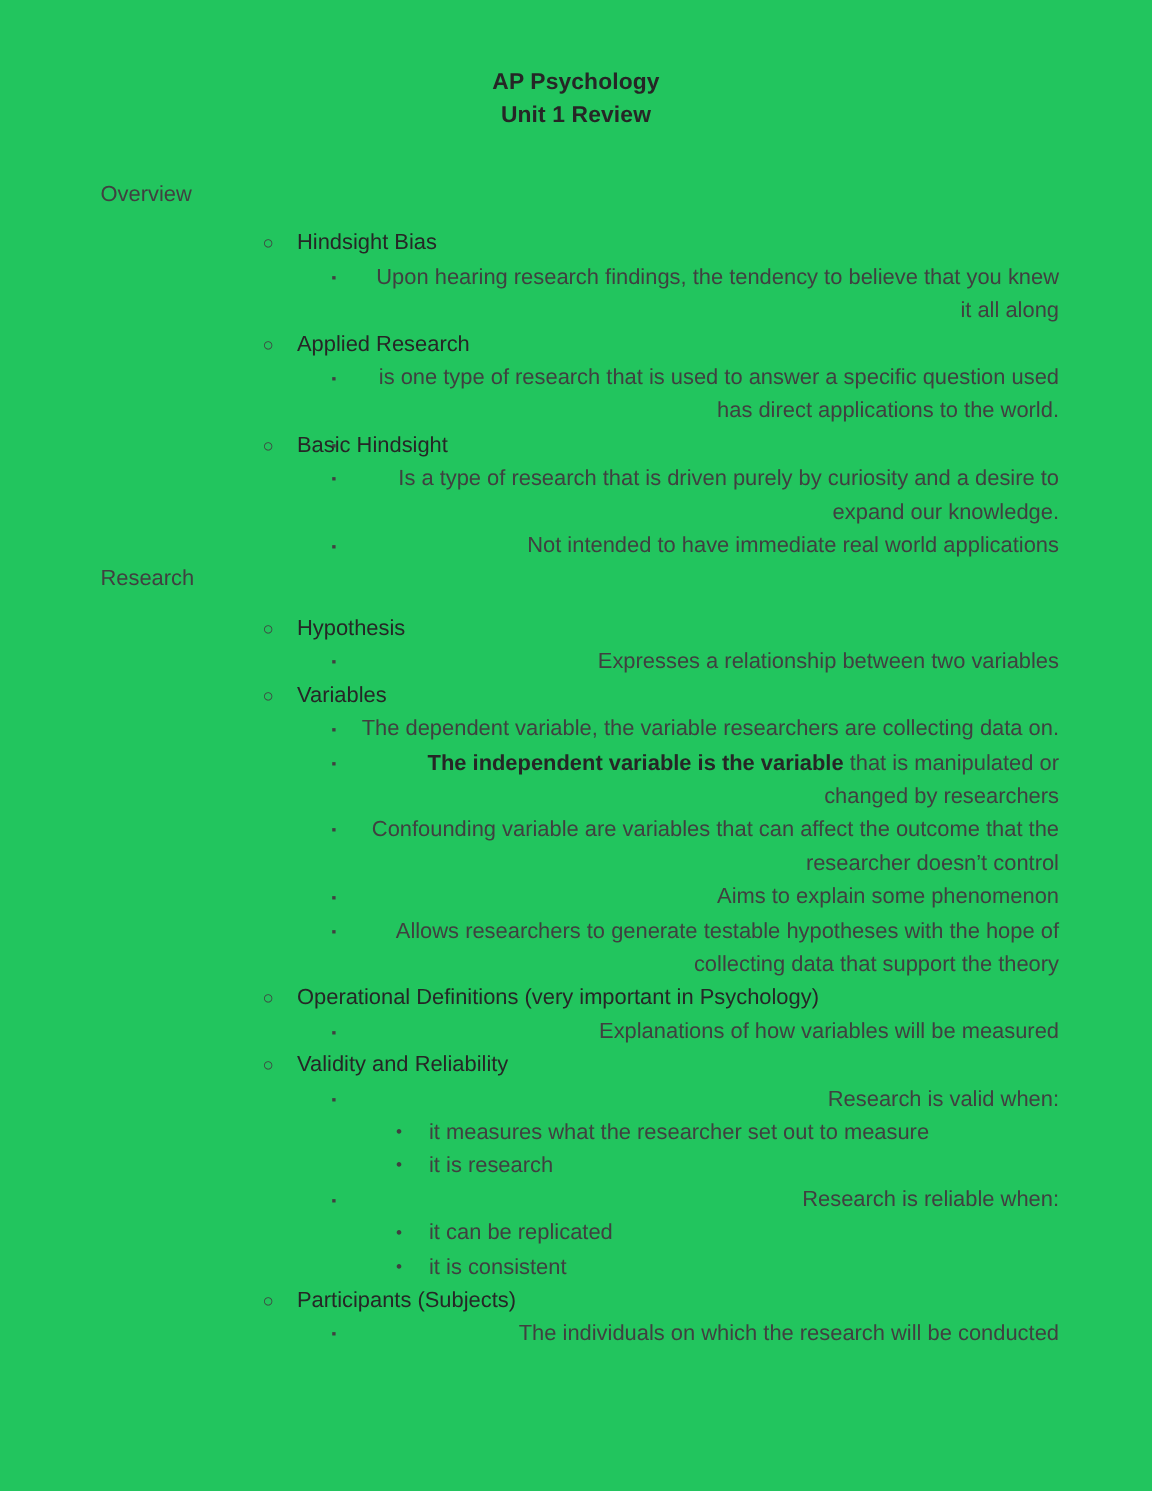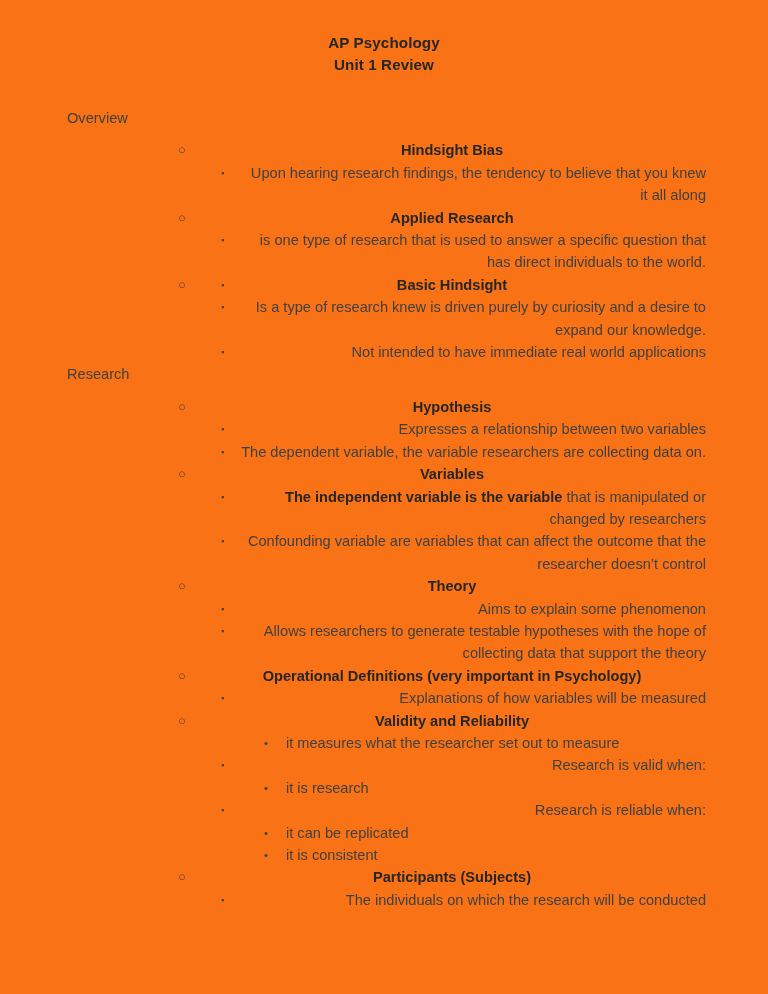--- a/index.html
+++ b/index.html
@@ -19,9 +19,9 @@
     position: relative;
     width: 768px;
     height: 994px;
-    background: #f97316;
+    background: #22c55e;
     box-sizing: border-box;
-    padding: 32px 62px 0 62px;
+    padding: 44px 62px 0 62px;
   }
 
   

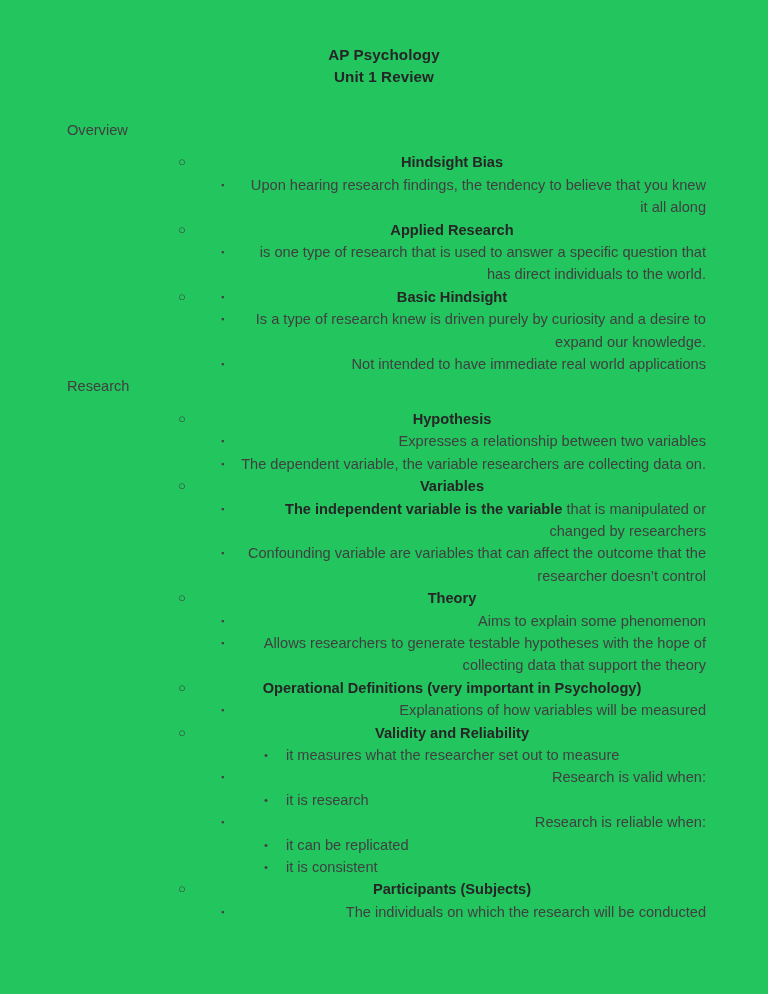--- a/index.html
+++ b/index.html
@@ -61,9 +61,8 @@
   .lvl2 {
     padding-left: 136px;
     text-indent: 0;
-    font-weight: bold;
+    font-weight: normal;
     color: #262626;
-    text-align: center;
   }
   .lvl2 > .bullet {
     position: absolute;

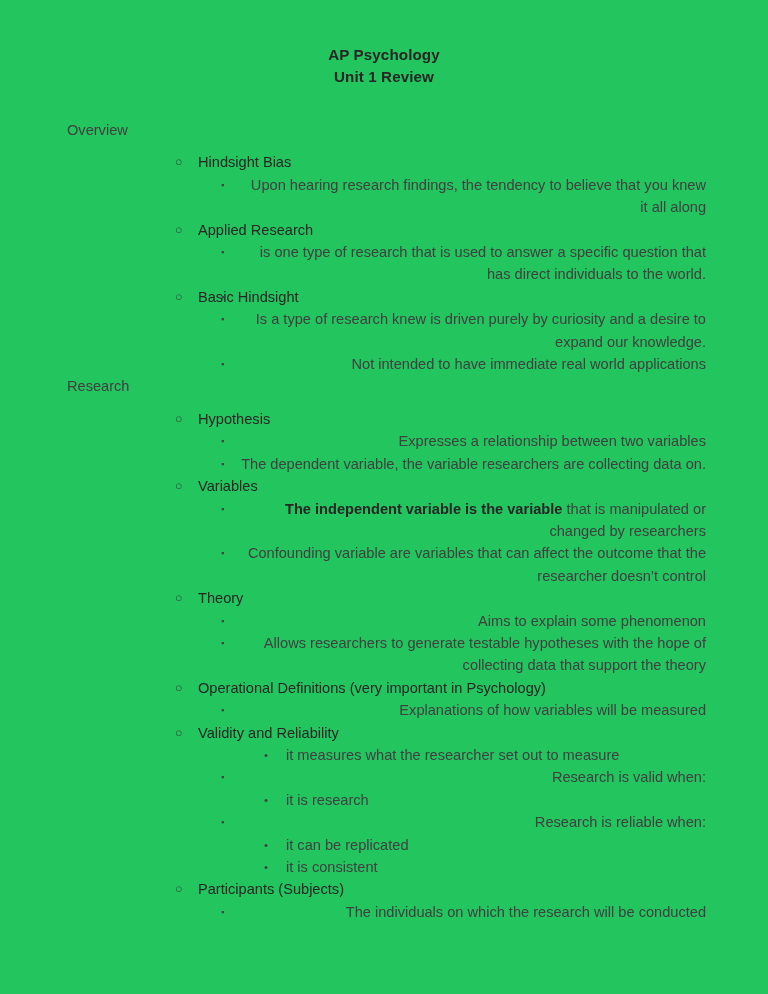--- a/index.html
+++ b/index.html
@@ -148,7 +148,7 @@
         </div>
         <div class="item lvl3">
           <span class="bullet"></span>
-          <span class="text">is one type of research that is used to answer a specific question that has direct individuals to the world.</span>
+          <span class="text">is one type of research that is used to answer a specific question used has direct applications to the world.</span>
         </div>
         <div class="item lvl3">
           <span class="bullet"></span>

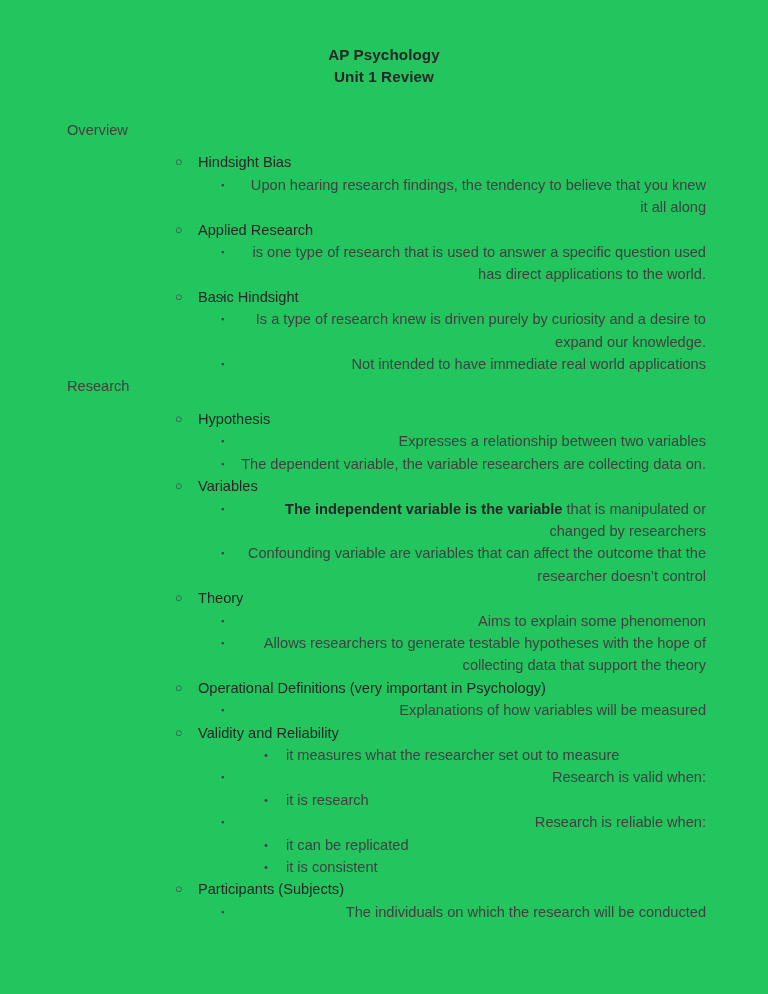--- a/index.html
+++ b/index.html
@@ -159,7 +159,7 @@
         </div>
         <div class="item lvl3">
           <span class="bullet"></span>
-          <span class="text">Is a type of research knew is driven purely by curiosity and a desire to expand our knowledge.</span>
+          <span class="text">Is a type of research that is driven purely by curiosity and a desire to expand our knowledge.</span>
         </div>
         <div class="item lvl3">
           <span class="bullet"></span>

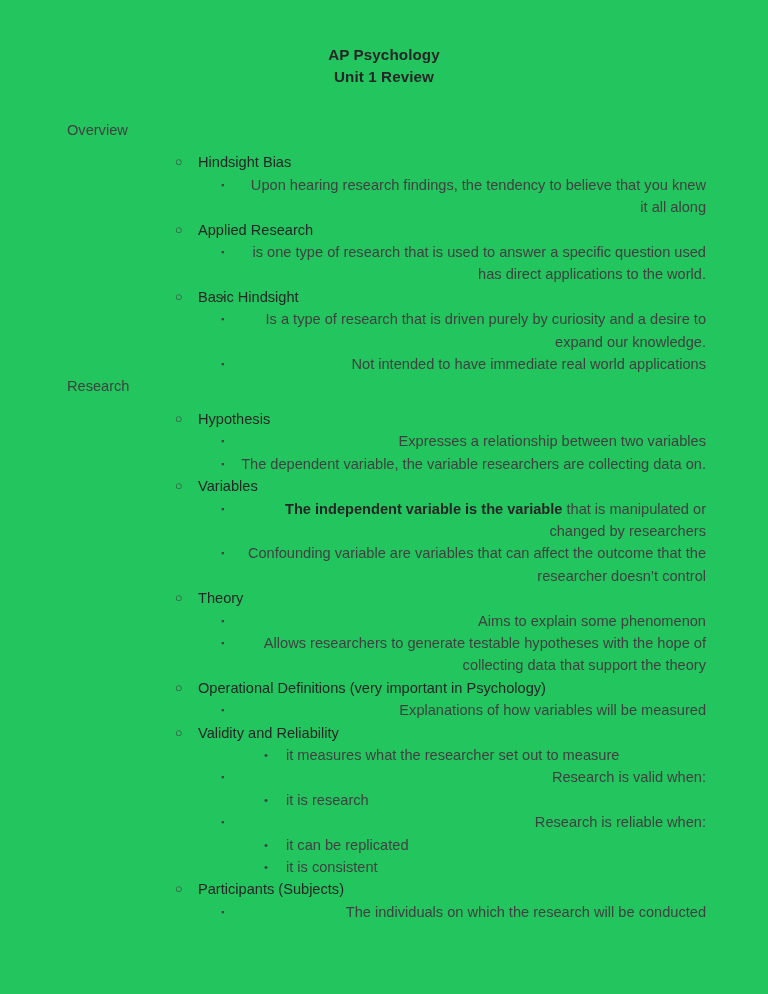--- a/index.html
+++ b/index.html
@@ -176,13 +176,13 @@
           <span class="bullet"></span>
           <span class="text">Expresses a relationship between two variables</span>
         </div>
+        <div class="item lvl2">
+          <span class="bullet"></span>
+          <span class="text">Variables</span>
+        </div>
         <div class="item lvl3">
           <span class="bullet"></span>
           <span class="text">The dependent variable, the variable researchers are collecting data on.</span>
-        </div>
-        <div class="item lvl2">
-          <span class="bullet"></span>
-          <span class="text">Variables</span>
         </div>
         <div class="item lvl3">
           <span class="bullet"></span>

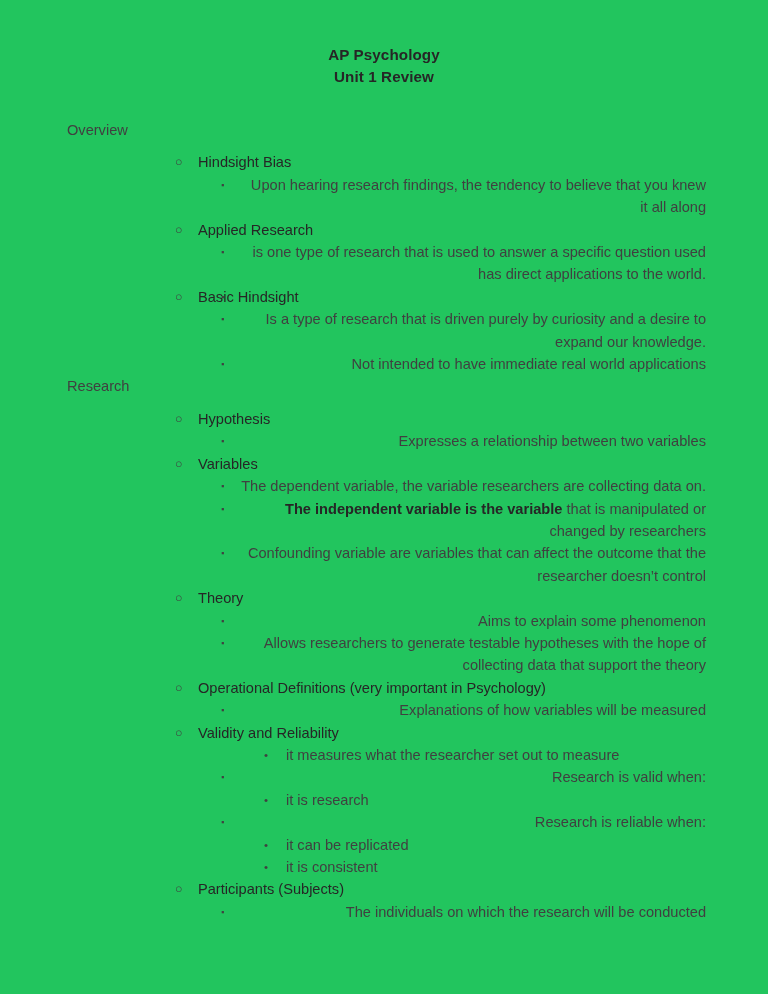--- a/index.html
+++ b/index.html
@@ -192,10 +192,6 @@
           <span class="bullet"></span>
           <span class="text">Confounding variable are variables that can affect the outcome that the researcher doesn’t control</span>
         </div>
-        <div class="item lvl2">
-          <span class="bullet"></span>
-          <span class="text">Theory</span>
-        </div>
         <div class="item lvl3">
           <span class="bullet"></span>
           <span class="text">Aims to explain some phenomenon</span>

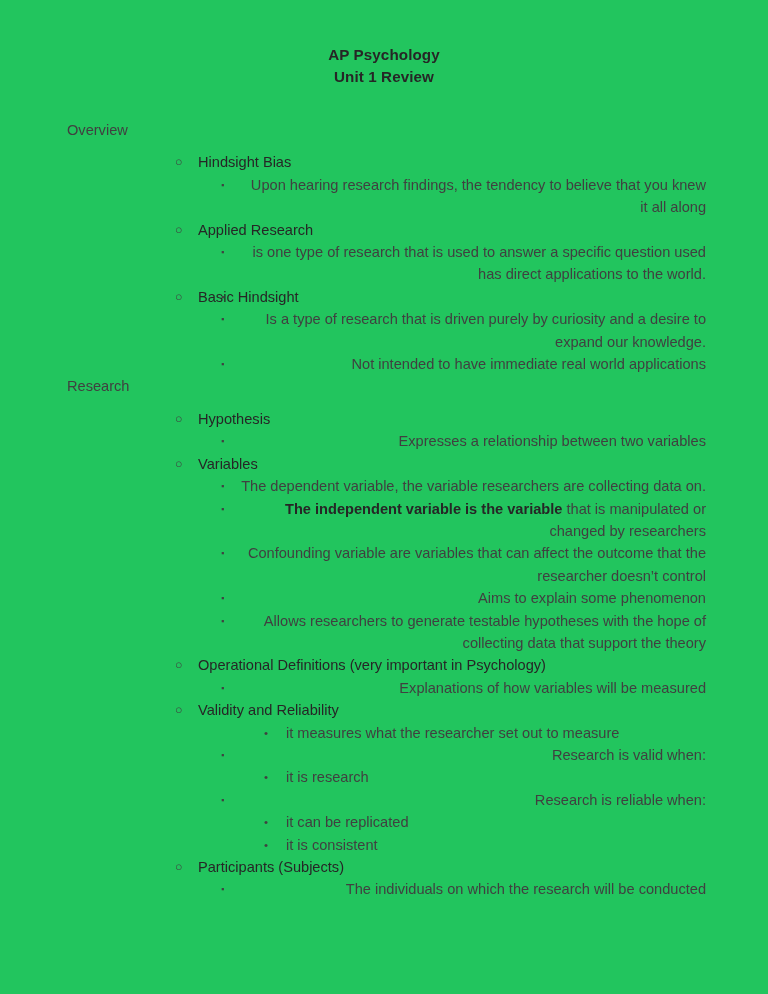--- a/index.html
+++ b/index.html
@@ -212,13 +212,13 @@
           <span class="bullet"></span>
           <span class="text">Validity and Reliability</span>
         </div>
+        <div class="item lvl3">
+          <span class="bullet"></span>
+          <span class="text">Research is valid when:</span>
+        </div>
         <div class="item lvl4">
           <span class="bullet"></span>
           <span class="text">it measures what the researcher set out to measure</span>
-        </div>
-        <div class="item lvl3">
-          <span class="bullet"></span>
-          <span class="text">Research is valid when:</span>
         </div>
         <div class="item lvl4">
           <span class="bullet"></span>

